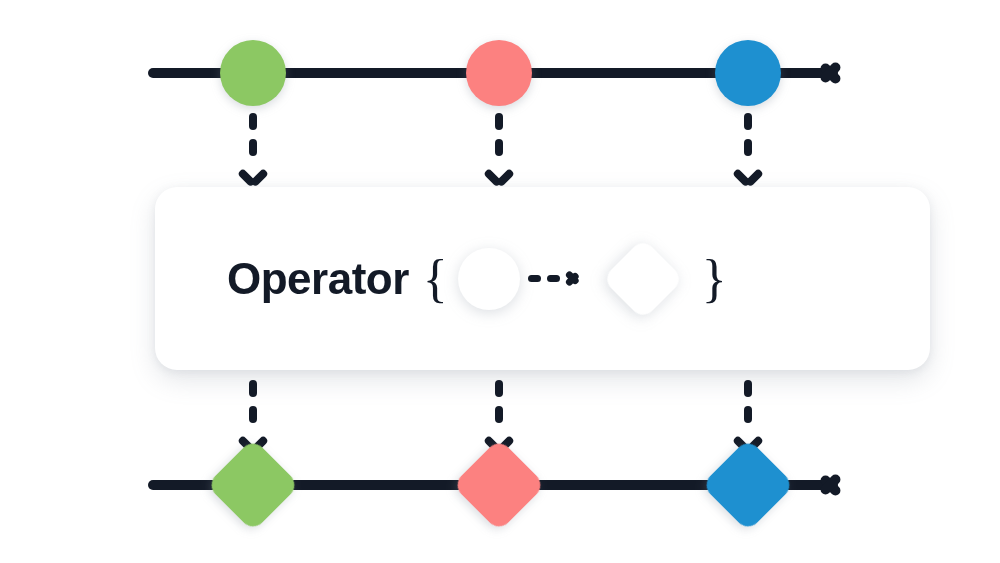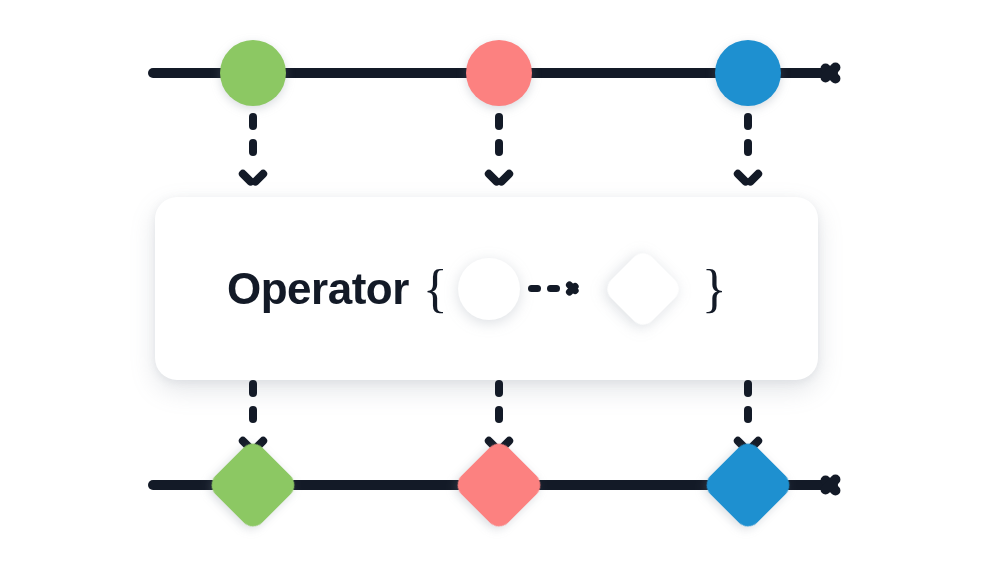--- a/index.html
+++ b/index.html
@@ -134,8 +134,8 @@
   #operator-card {
     position: absolute;
     left: 155px;
-    top: 197px;
-    width: 663px;
+    top: 187px;
+    width: 775px;
     height: 183px;
     background: #ffffff;
     border-radius: 22px;

